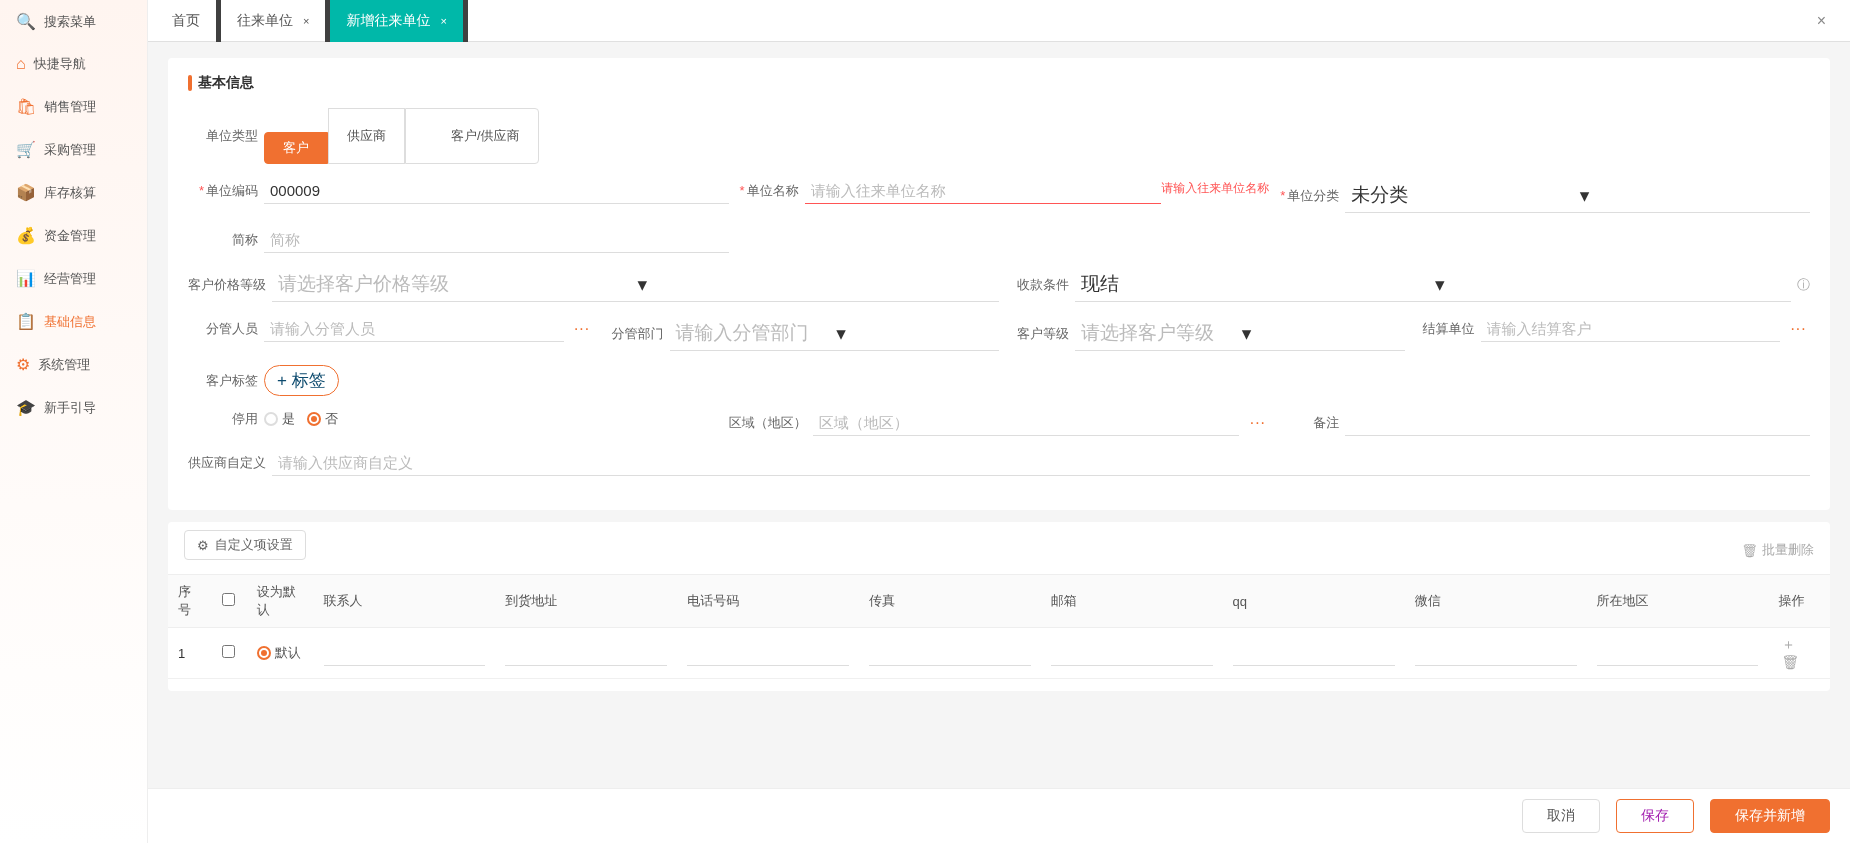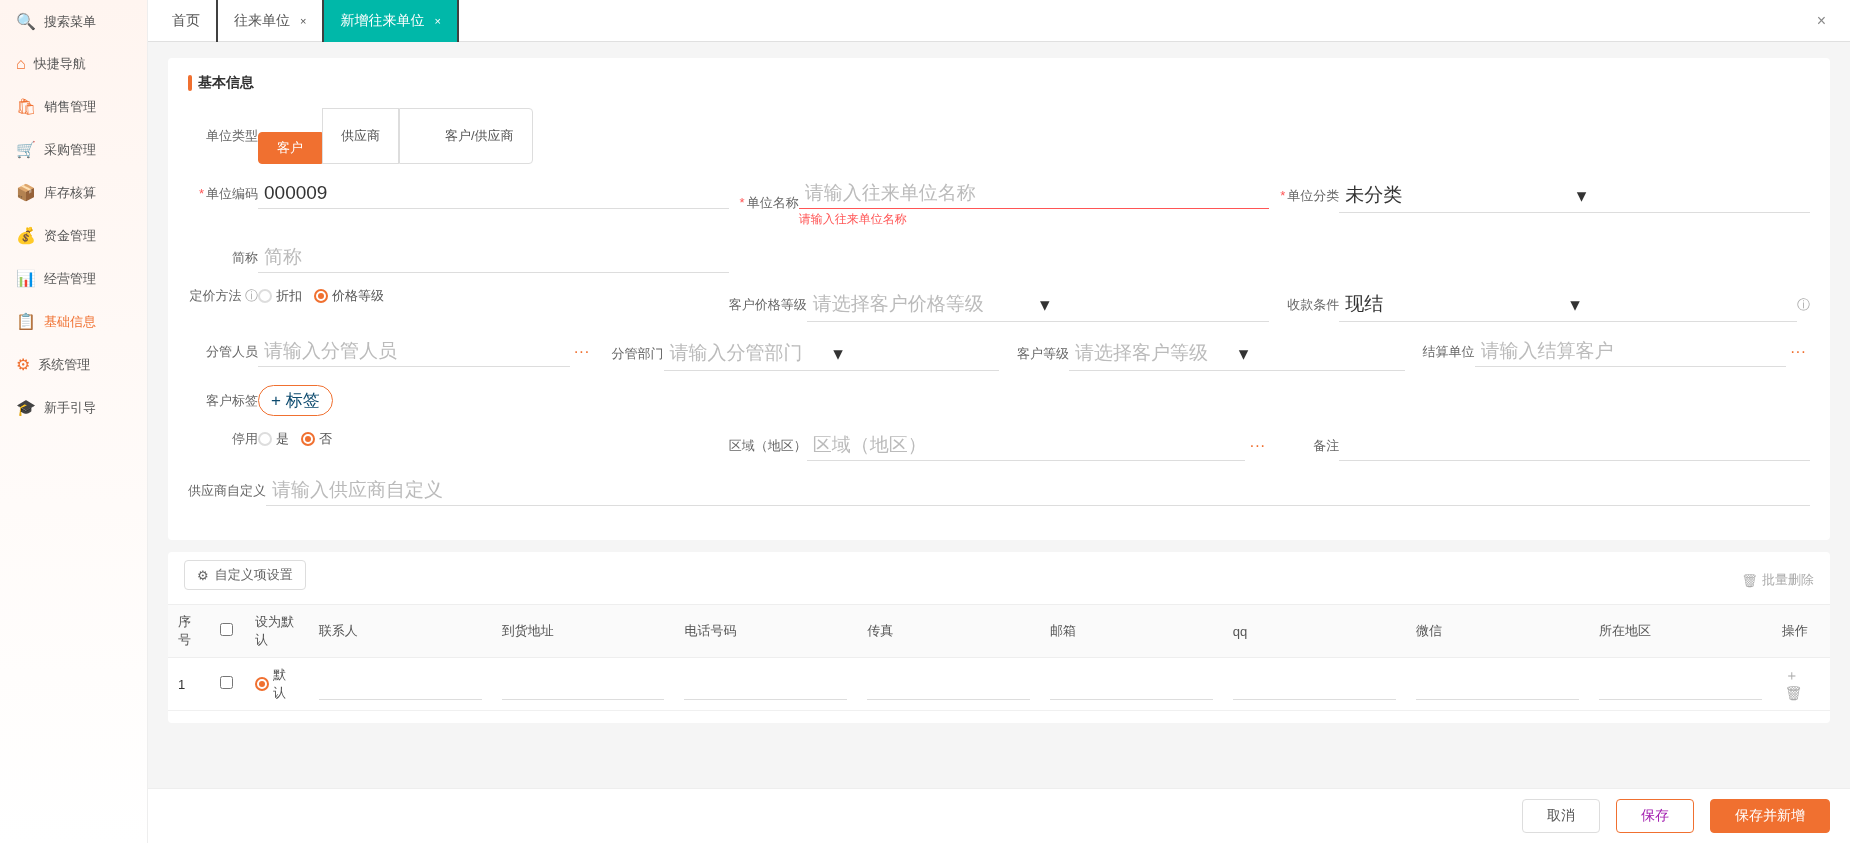--- a/index.html
+++ b/index.html
@@ -54,7 +54,7 @@
       cursor: pointer;
       font-size: 14px;
       color: #555;
-      border-right: 2px solid #404040;
+      border-right: 5px solid #404040;
       gap: 6px;
     }
     .tab.active {

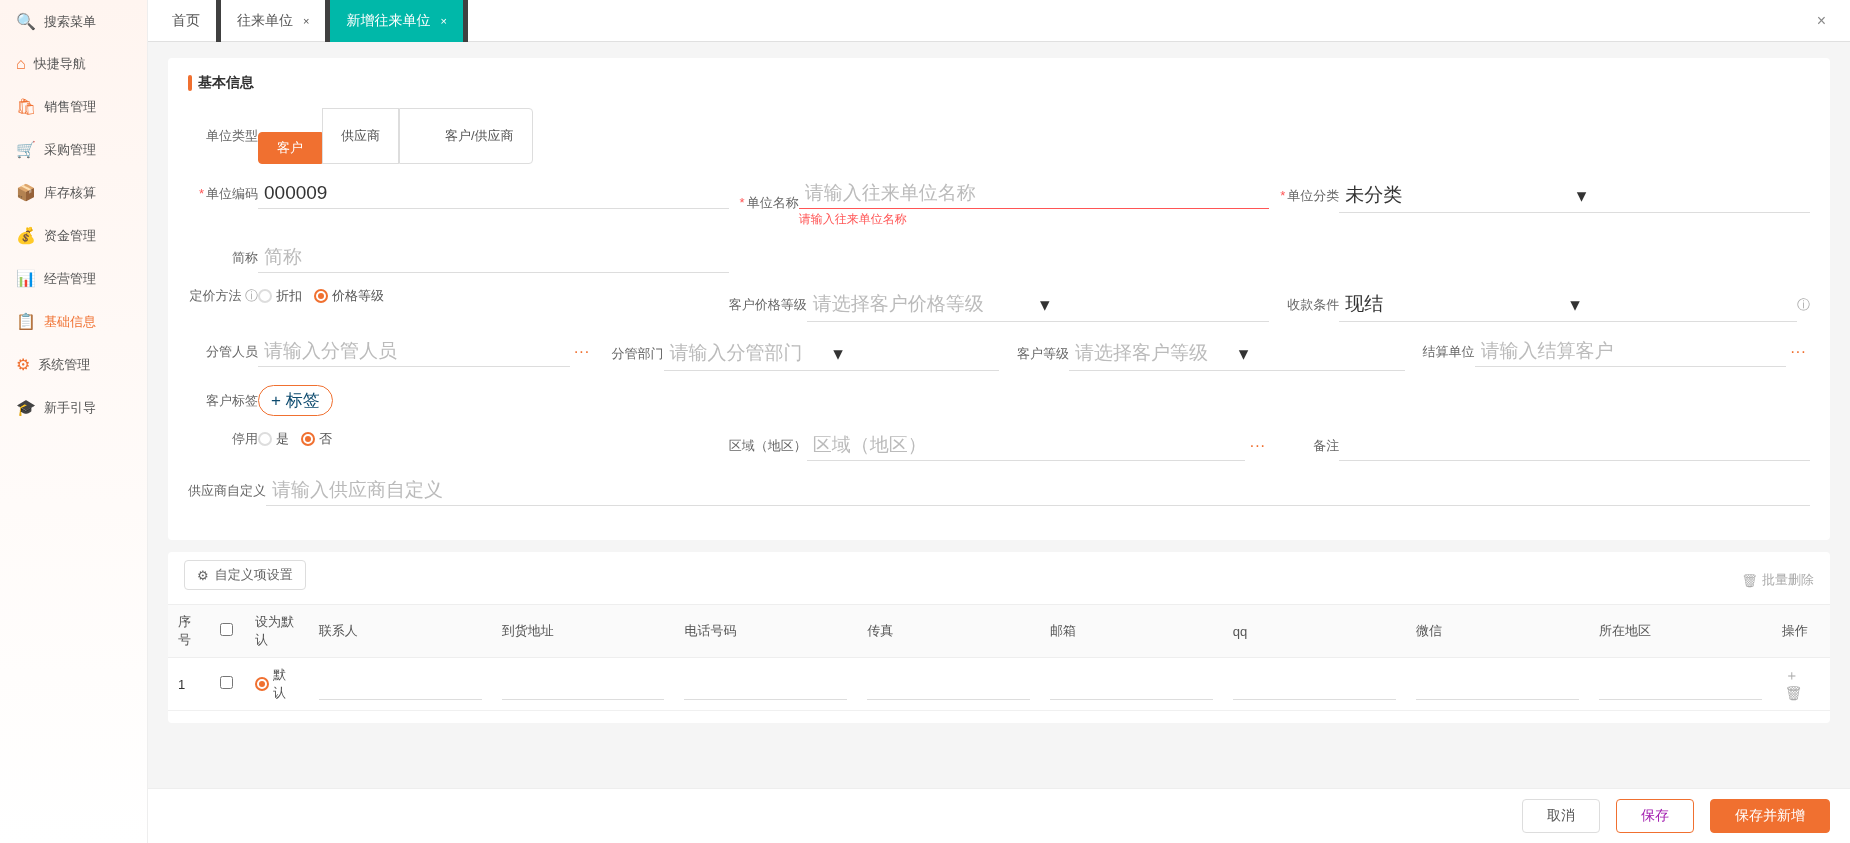--- a/index.html
+++ b/index.html
@@ -132,7 +132,7 @@
     .form-field {
       display: flex;
       align-items: center;
-      gap: 0;
+      gap: 6px;
       flex: 1;
       min-width: 260px;
     }

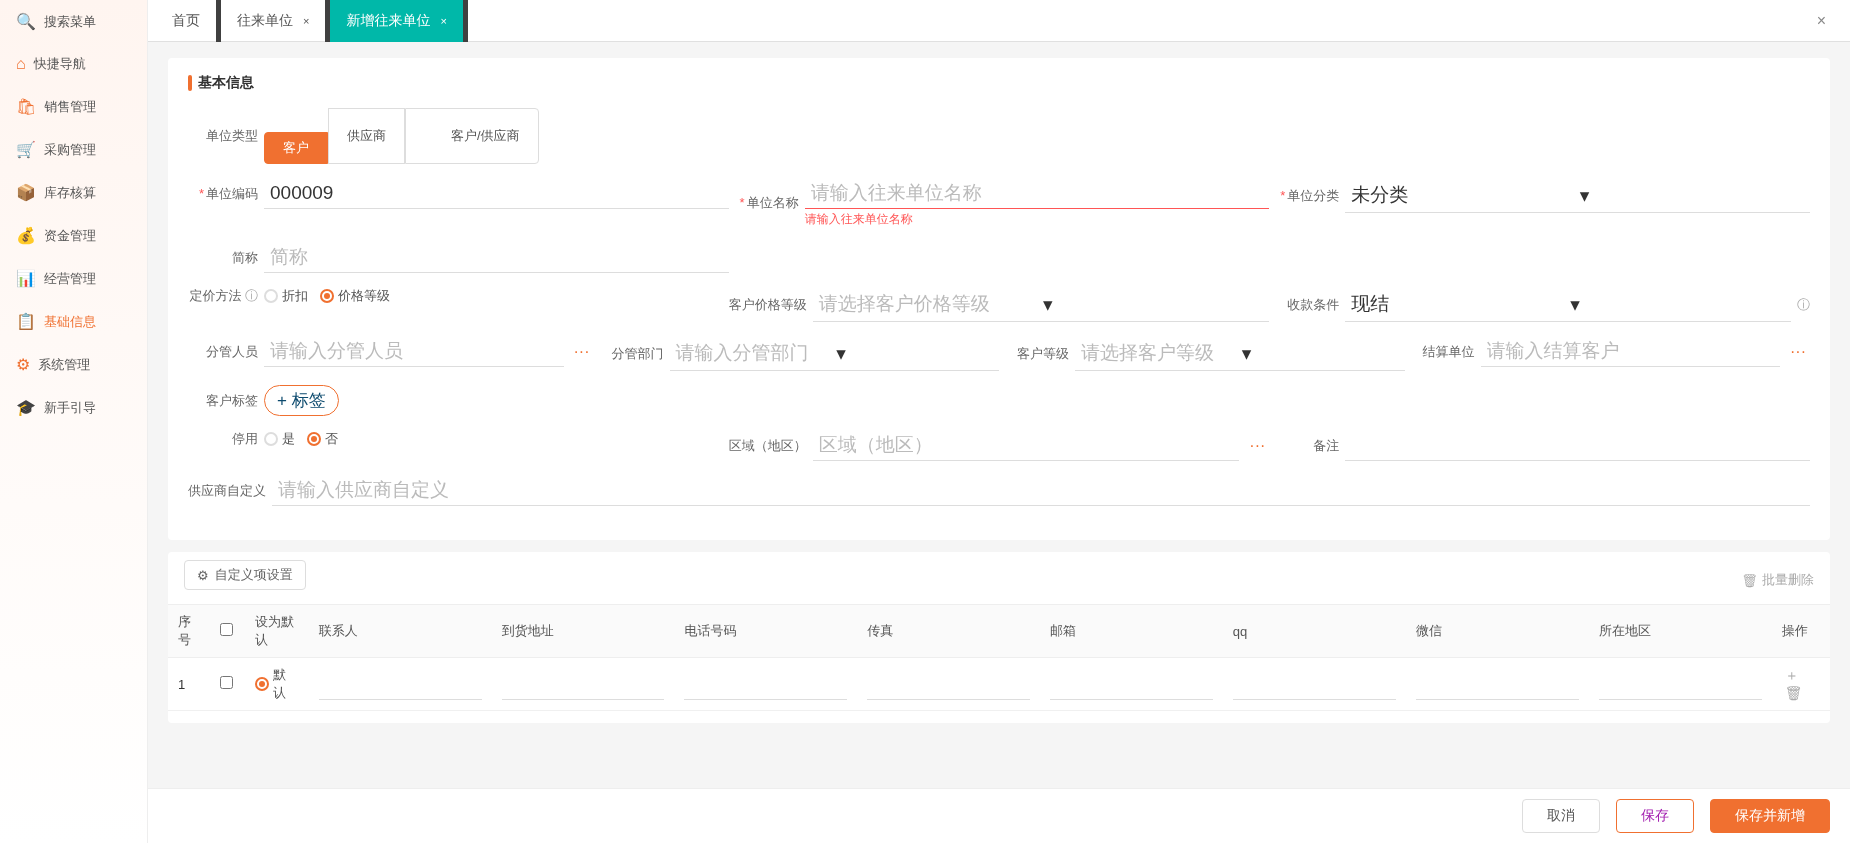--- a/index.html
+++ b/index.html
@@ -149,7 +149,7 @@
       border: none;
       border-bottom: 1px solid #ddd;
       padding: 4px 6px;
-      font-size: 19px;
+      font-size: 15px;
       outline: none;
       background: transparent;
       color: #333;

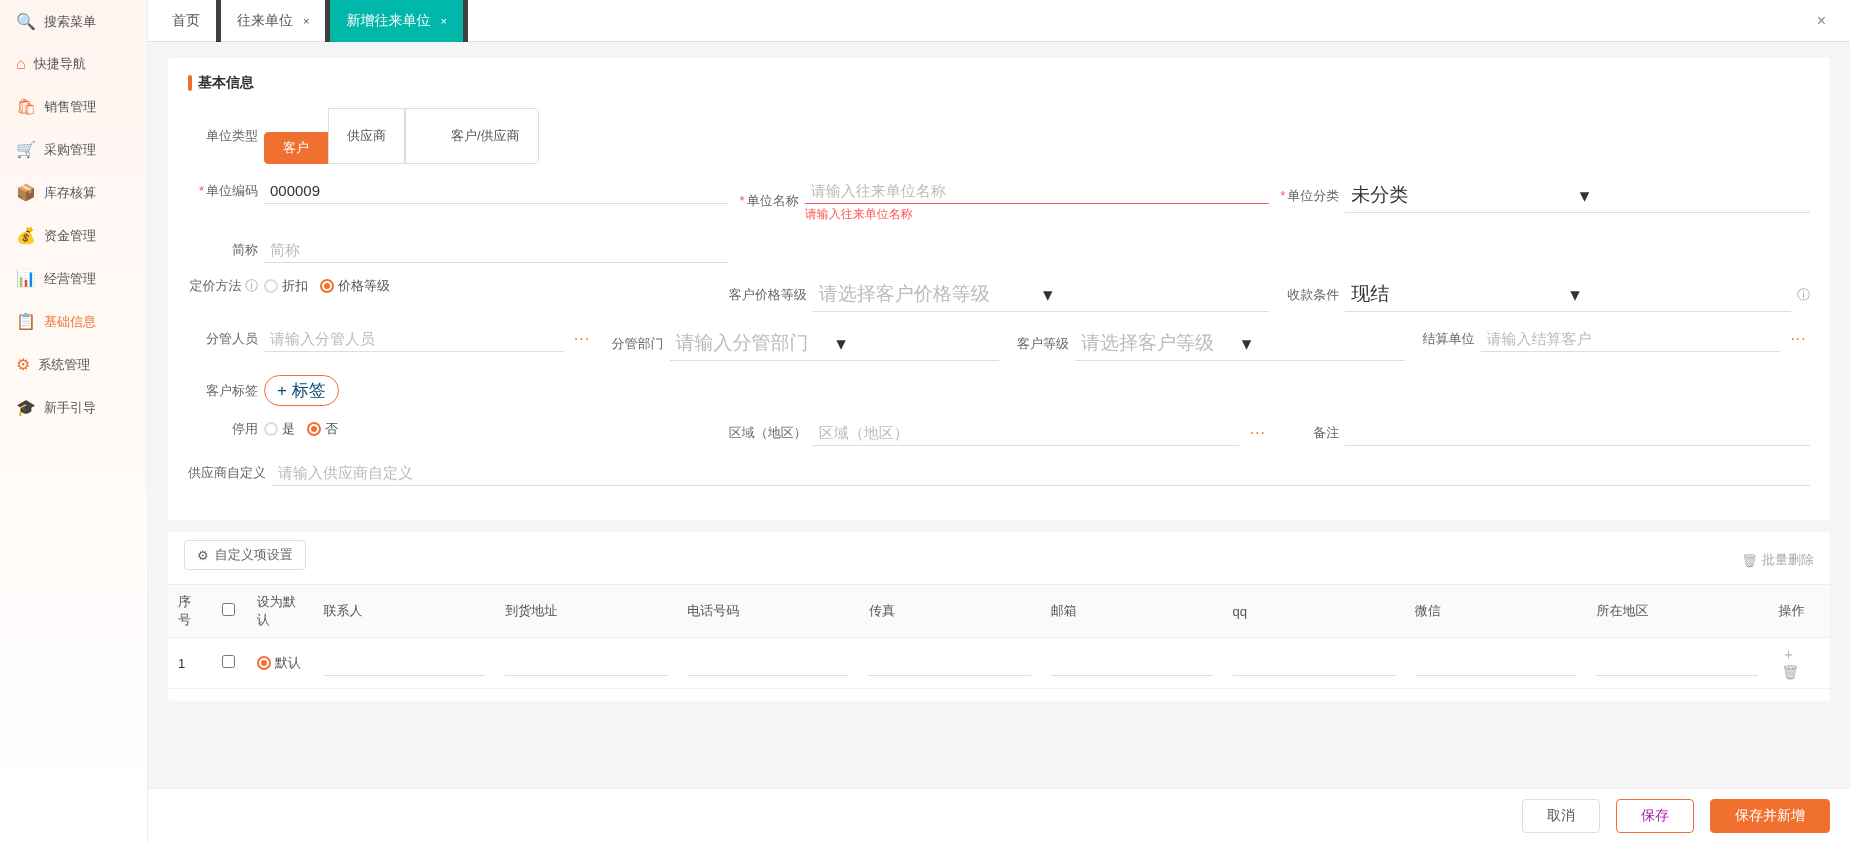--- a/index.html
+++ b/index.html
@@ -319,7 +319,7 @@
 
     .field-wrapper {
       display: flex;
-      flex-direction: column;
+      flex-direction: row;
       flex: 1;
     }
   </style>

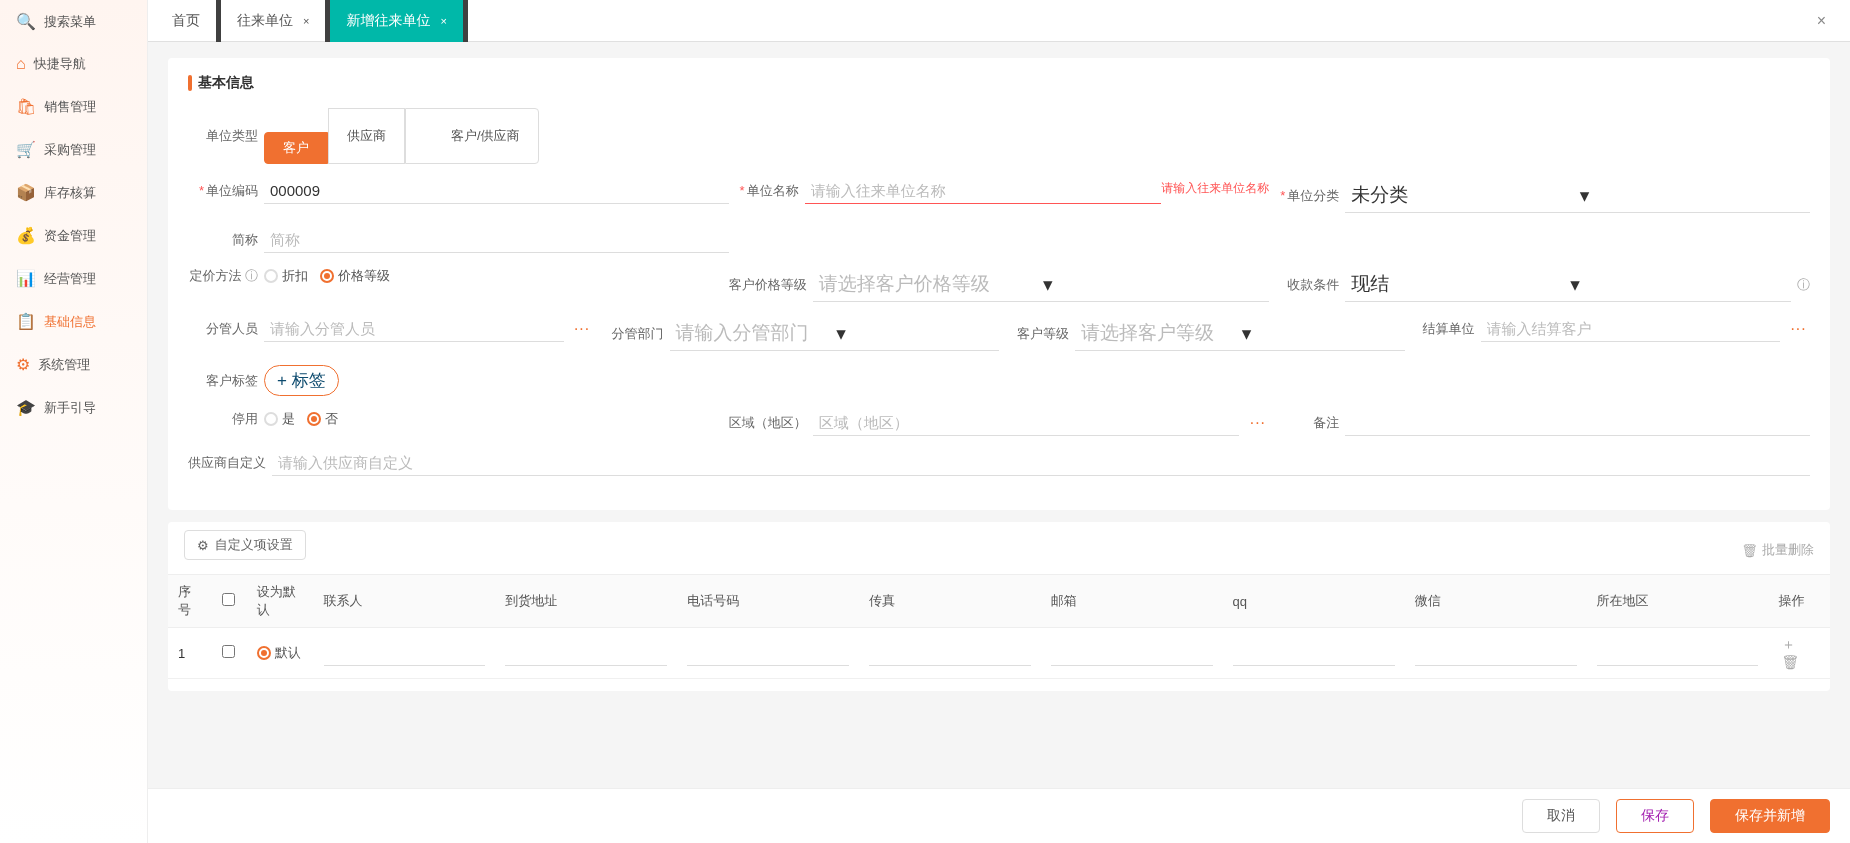--- a/index.html
+++ b/index.html
@@ -441,22 +441,6 @@
       </div>
 
       <div class="form-row">
-        <div class="form-field" style="align-items:center;">
-          <span class="form-label">
-            <span>定价方法</span>
-            <span class="help-icon"> ⓘ</span>
-          </span>
-          <div class="radio-group">
-            <label class="radio-item">
-              <div class="radio-circle"></div>
-              <span>折扣</span>
-            </label>
-            <label class="radio-item">
-              <div class="radio-circle checked"></div>
-              <span>价格等级</span>
-            </label>
-          </div>
-        </div>
         <div class="form-field">
           <span class="form-label">客户价格等级</span>
           <div class="form-select">

